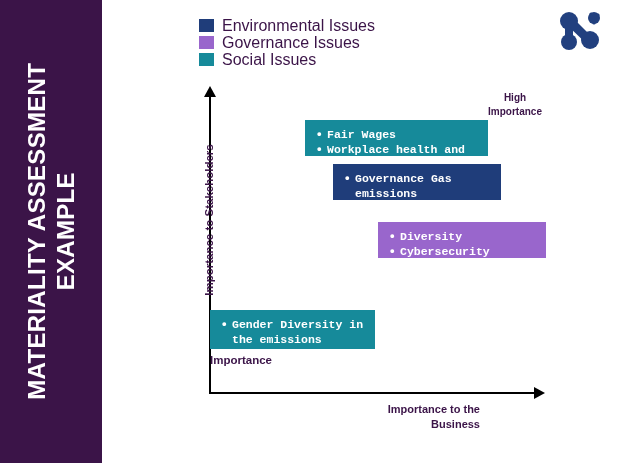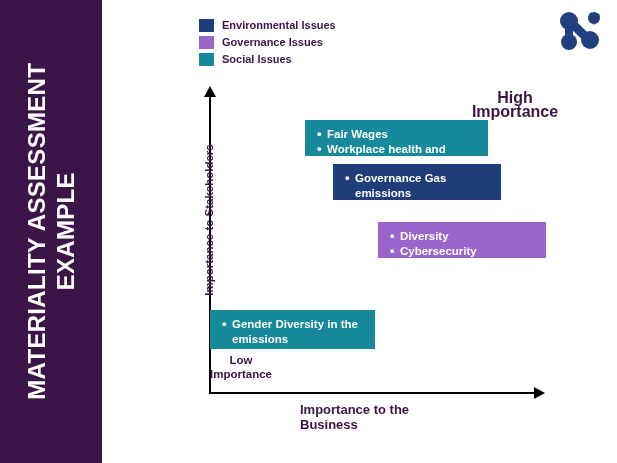--- a/index.html
+++ b/index.html
@@ -82,8 +82,8 @@
     flex: none;
   }
   .legend-label {
-    font-size: 11px;
-    font-weight: bold;
+    font-size: 16px;
+    font-weight: normal;
     color: #3b1448;
     line-height: 13px;
     white-space: nowrap;

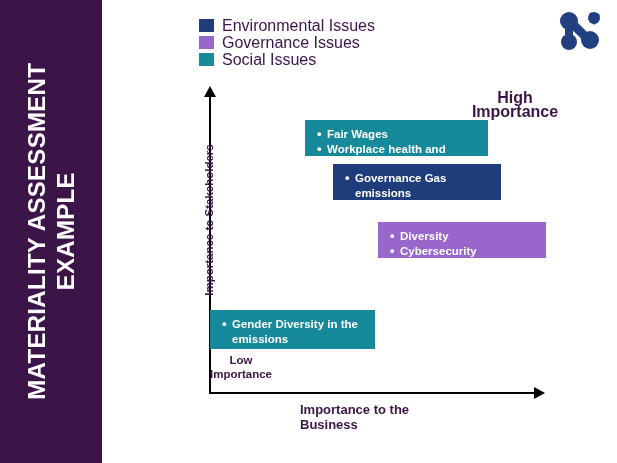--- a/index.html
+++ b/index.html
@@ -165,7 +165,7 @@
     top: 91px;
     width: 104px;
     text-align: center;
-    font-size: 16px;
+    font-size: 10px;
     font-weight: bold;
     color: #3b1448;
     line-height: 14px;

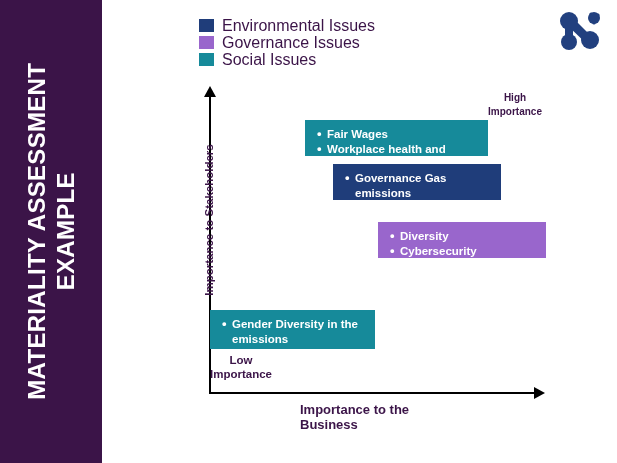--- a/index.html
+++ b/index.html
@@ -204,6 +204,7 @@
   }
   .topic-text {
     flex: 1;
+    font-family: Liberation Mono, monospace;
   }
 
   #box-social-top {

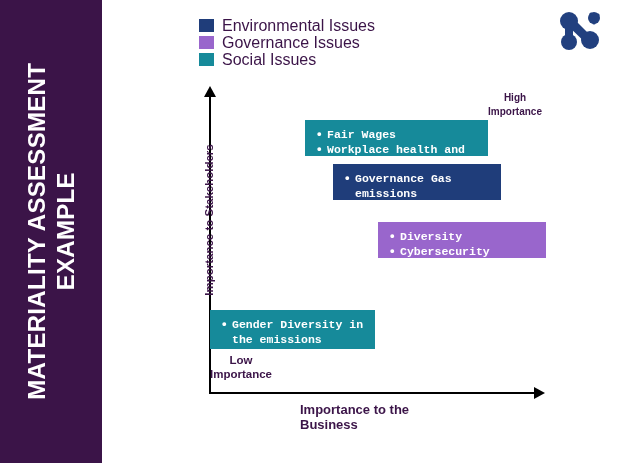--- a/index.html
+++ b/index.html
@@ -299,7 +299,6 @@
     <div>Importance</div>
   </div>
   <div id="low-importance">
-    <div>Low</div>
     <div>Importance</div>
   </div>
 

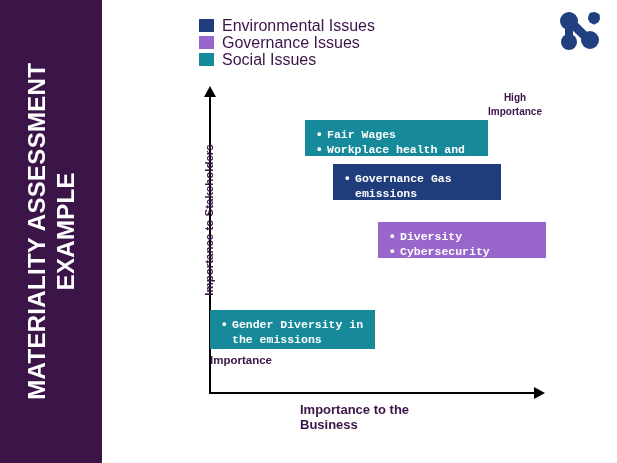--- a/index.html
+++ b/index.html
@@ -151,8 +151,8 @@
     left: 300px;
     top: 402px;
     width: 180px;
-    text-align: left;
-    font-size: 13px;
+    text-align: right;
+    font-size: 11px;
     font-weight: bold;
     color: #3b1448;
     line-height: 15px;

